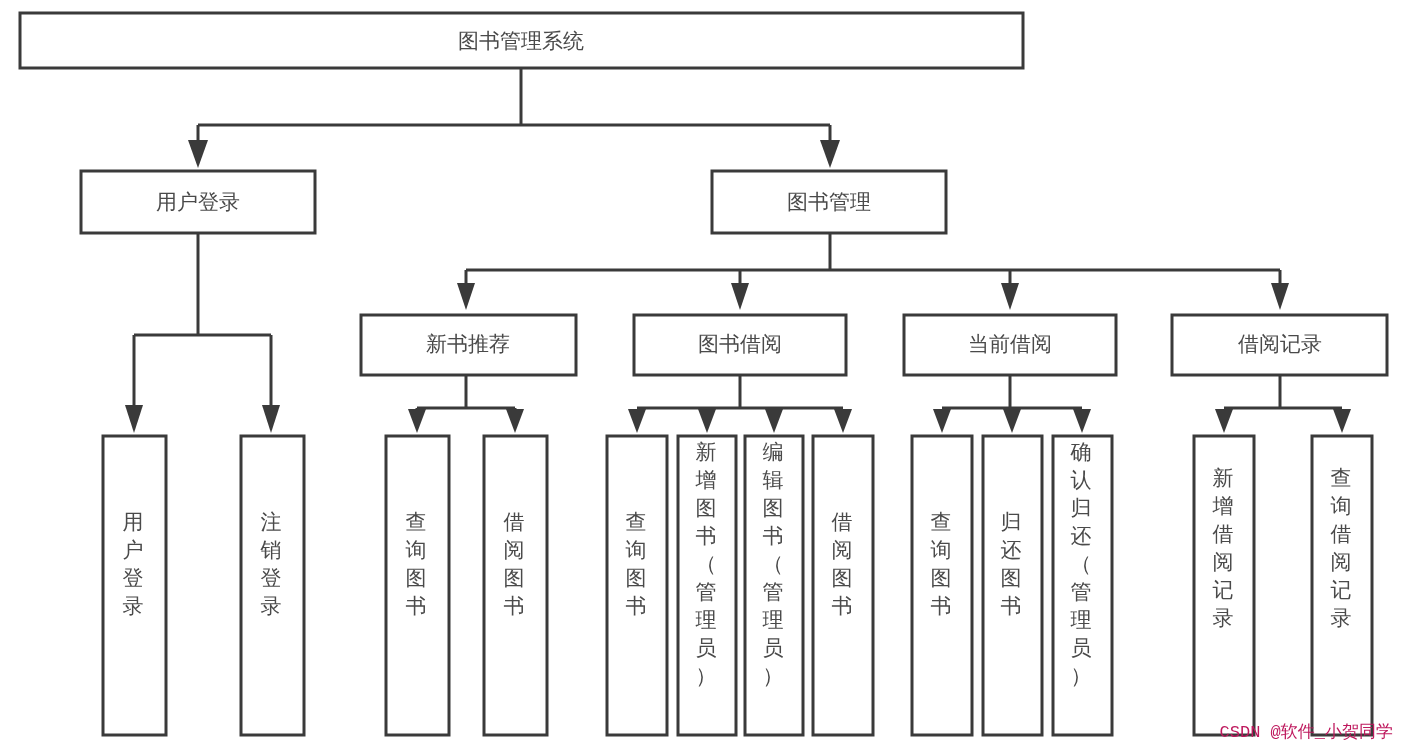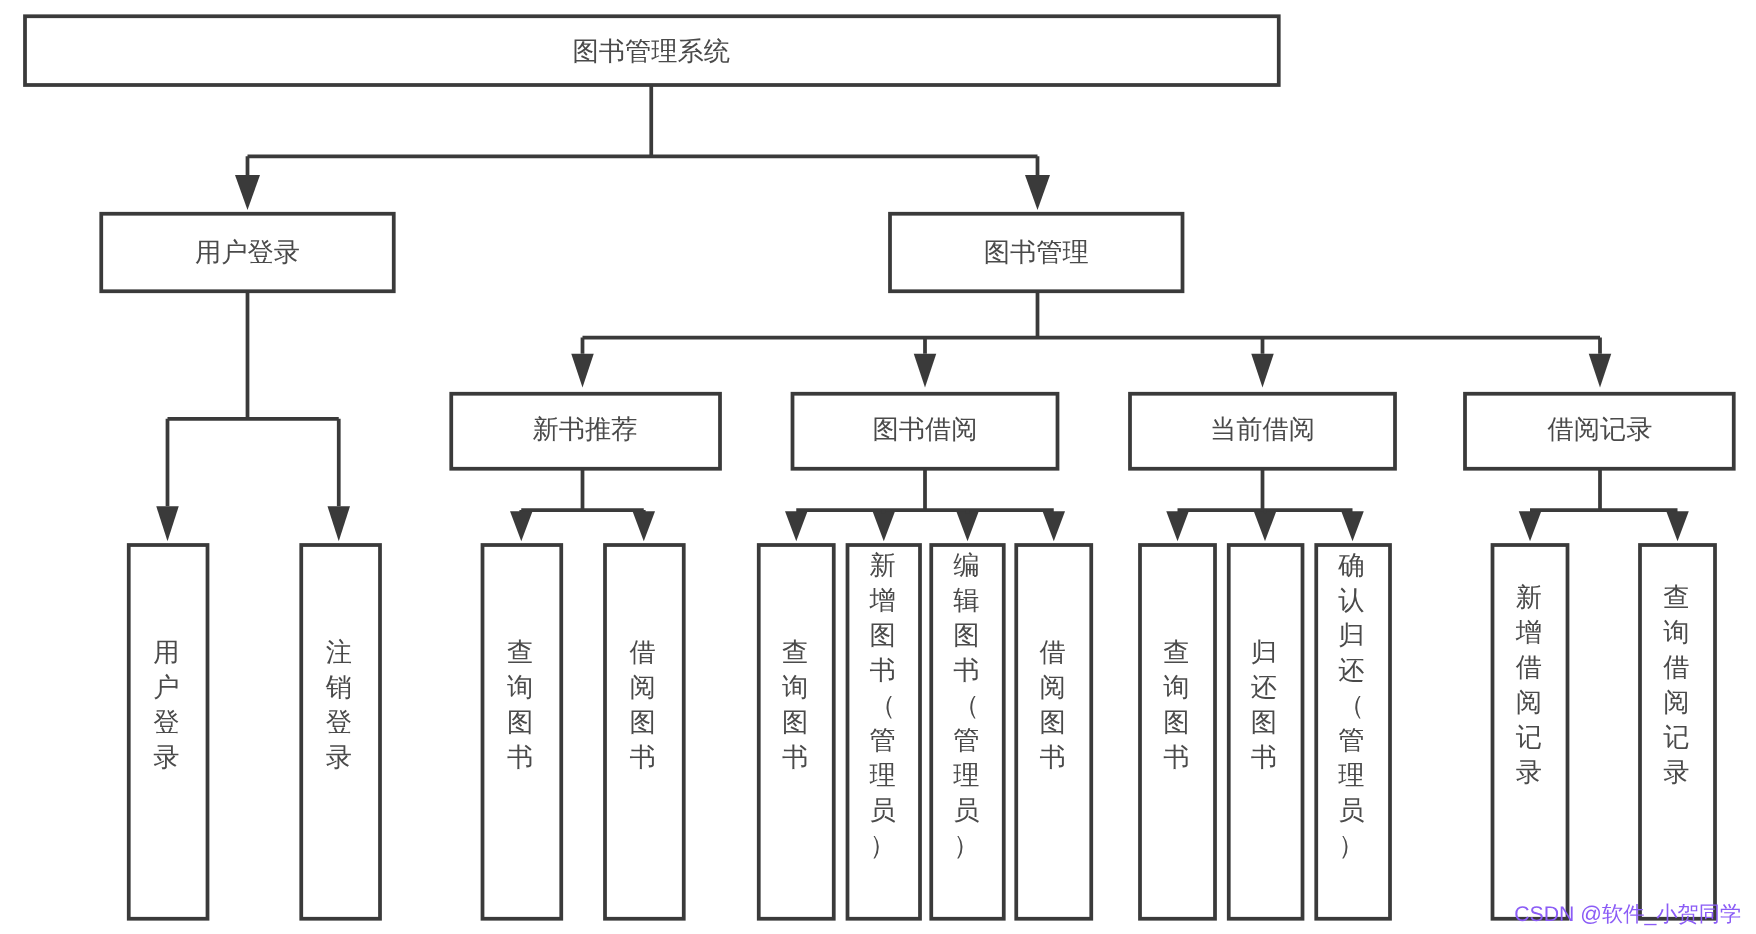--- a/index.html
+++ b/index.html
@@ -40,9 +40,9 @@
     position:absolute;
     right:12px;
     bottom:4px;
-    font-family:Liberation Sans, sans-serif;
+    font-family:Liberation Mono, monospace;
     font-size:17px;
-    color:#8b5cf6;
+    color:#be185d;
     white-space:nowrap;
     pointer-events:none;
   }

